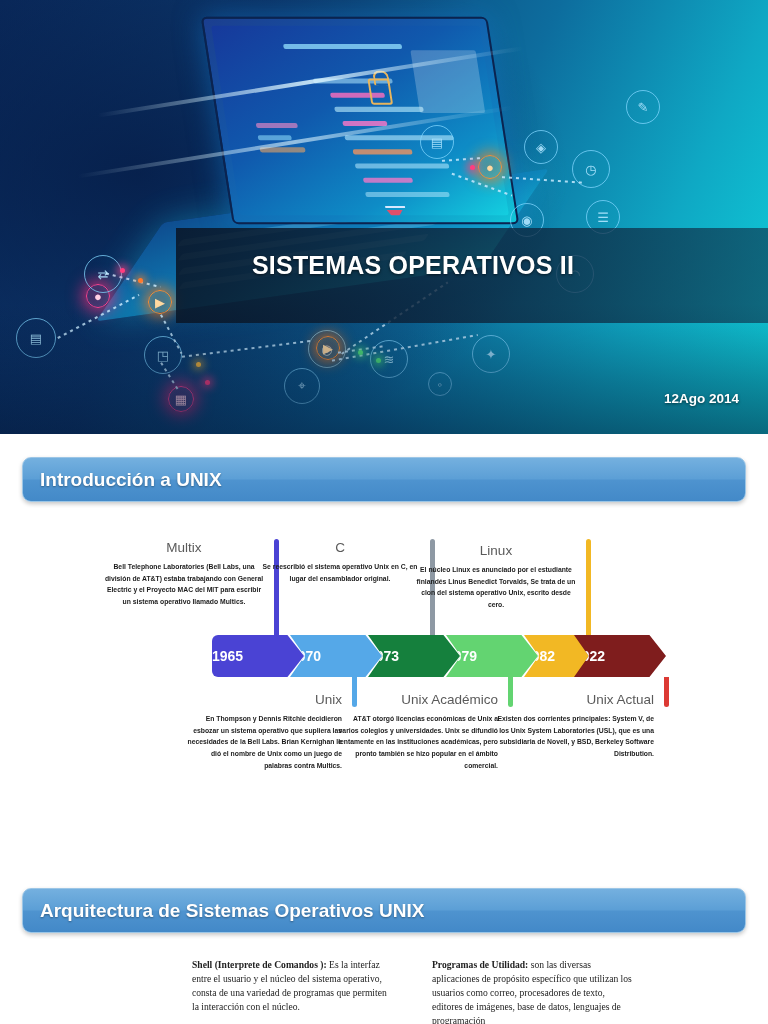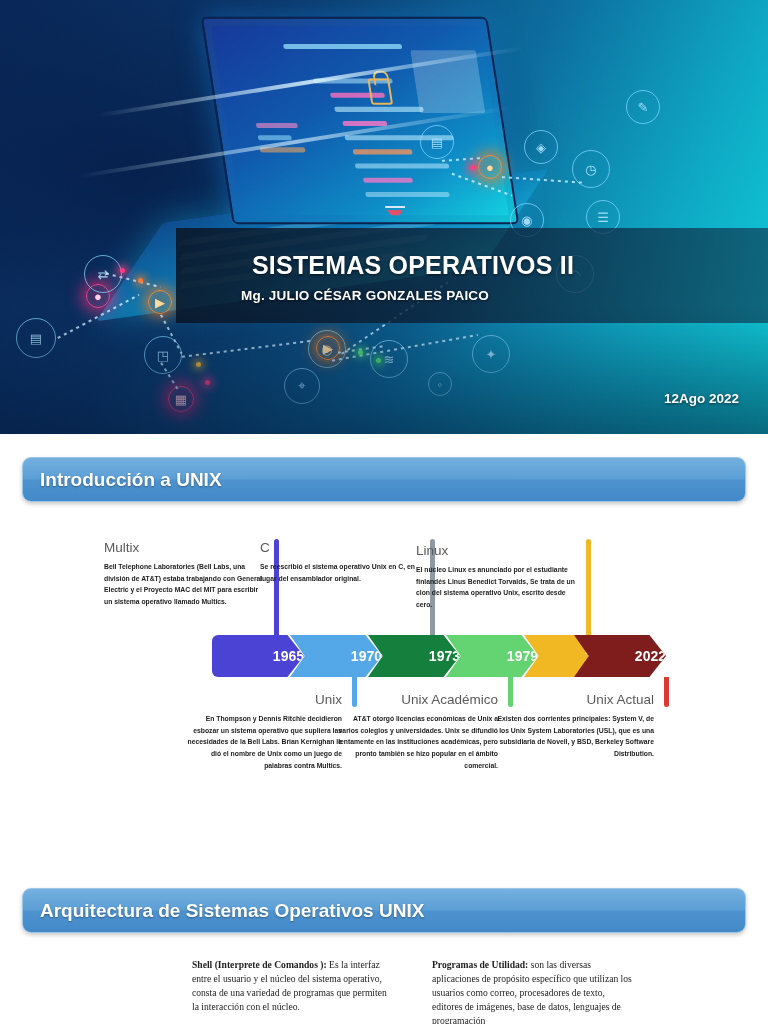--- a/index.html
+++ b/index.html
@@ -252,7 +252,6 @@
 
     <div class="title-plate"></div>
     <div class="title-main">SISTEMAS OPERATIVOS II</div>
-    <div class="title-sub">Mg. JULIO CÉSAR GONZALES PAICO</div>
     <div class="hero-date">12Ago 2022</div>
   </div>
 

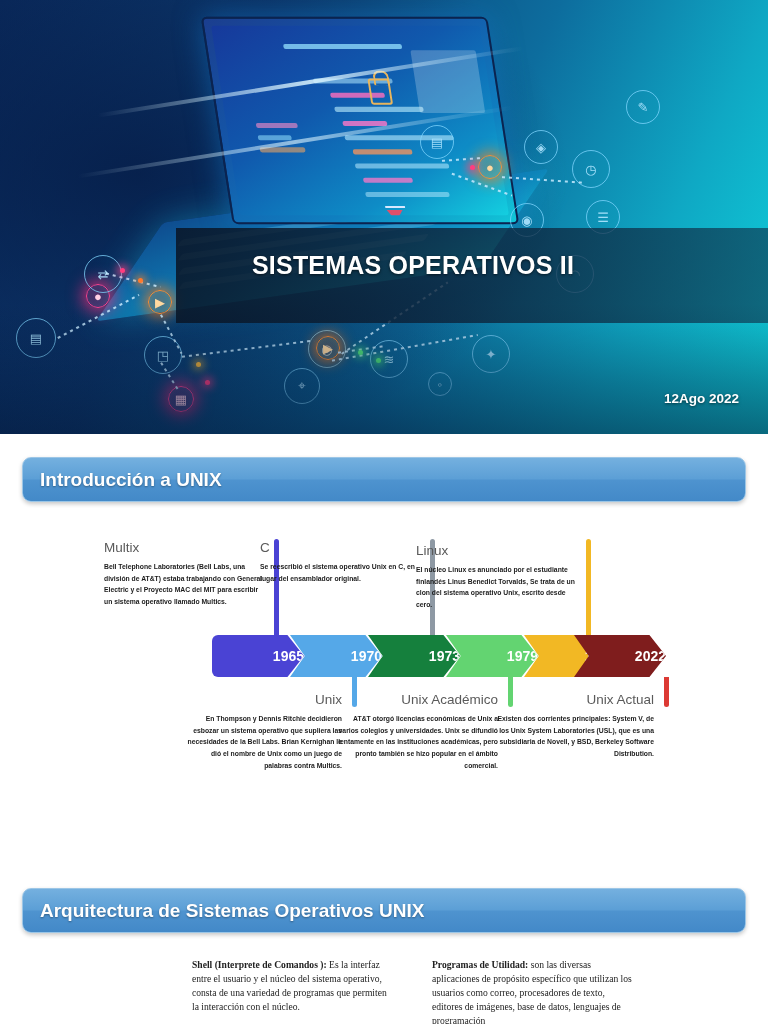--- a/index.html
+++ b/index.html
@@ -252,7 +252,7 @@
 
     <div class="title-plate"></div>
     <div class="title-main">SISTEMAS OPERATIVOS II</div>
-    <div class="hero-date">12Ago 2022</div>
+    <div class="hero-date">12Ago 2014</div>
   </div>
 
   <div class="banner" id="banner1">

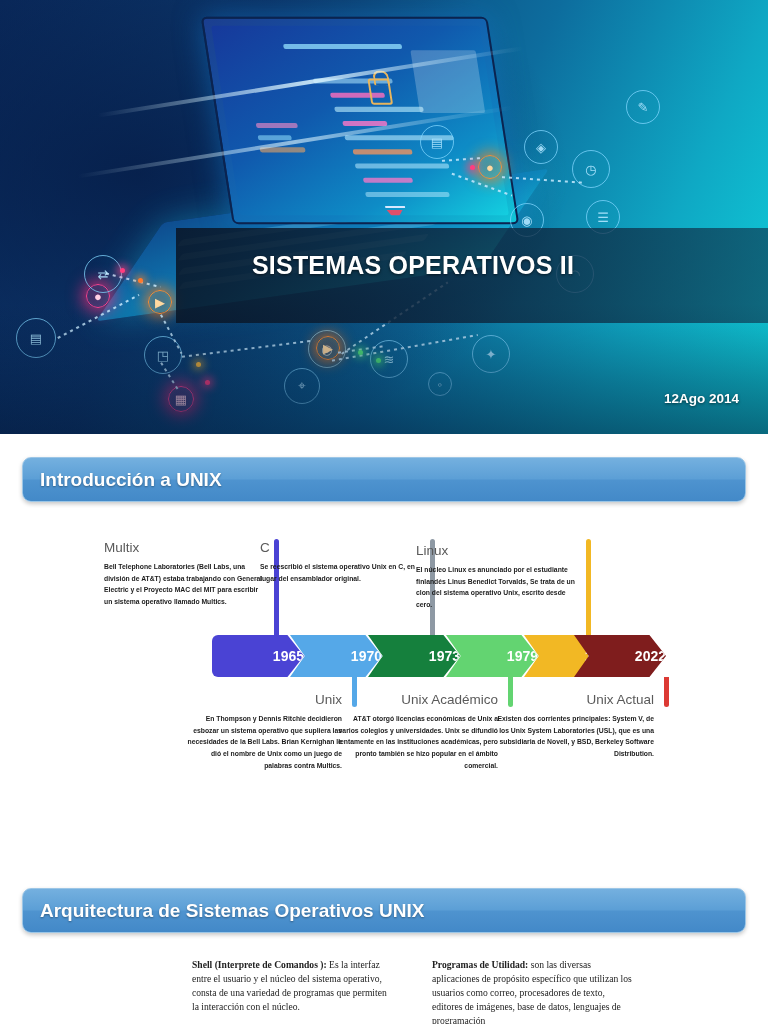--- a/index.html
+++ b/index.html
@@ -158,7 +158,7 @@
   .tl-col{ position:absolute; width:160px; }
   .tl-title{ font-size:13.5px; color:#5a5a5a; font-weight:400; margin-bottom:6px; }
   .tl-body{ font-size:6.8px; line-height:1.72; color:#1b1b1b; font-weight:700; }
-  .tl-col.above{ text-align:left; }
+  .tl-col.above{ text-align:center; }
   .tl-col.below{ text-align:right; }
 
   

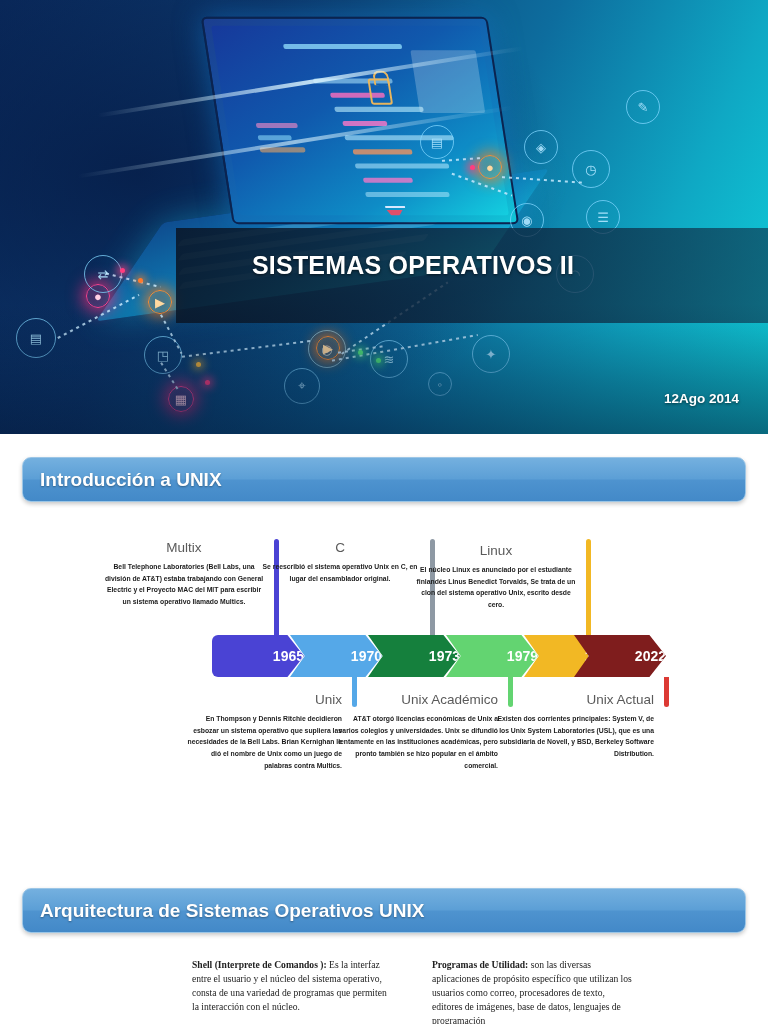--- a/index.html
+++ b/index.html
@@ -145,7 +145,7 @@
 
   .chev{
     position:absolute; top:0; height:42px;
-    display:flex; align-items:center; justify-content:flex-end;
+    display:flex; align-items:center; justify-content:flex-start;
     color:#ffffff; font-size:14px; font-weight:700;
     clip-path: polygon(0 0, 82% 0, 100% 50%, 82% 100%, 0 100%, 16% 50%);
   }

